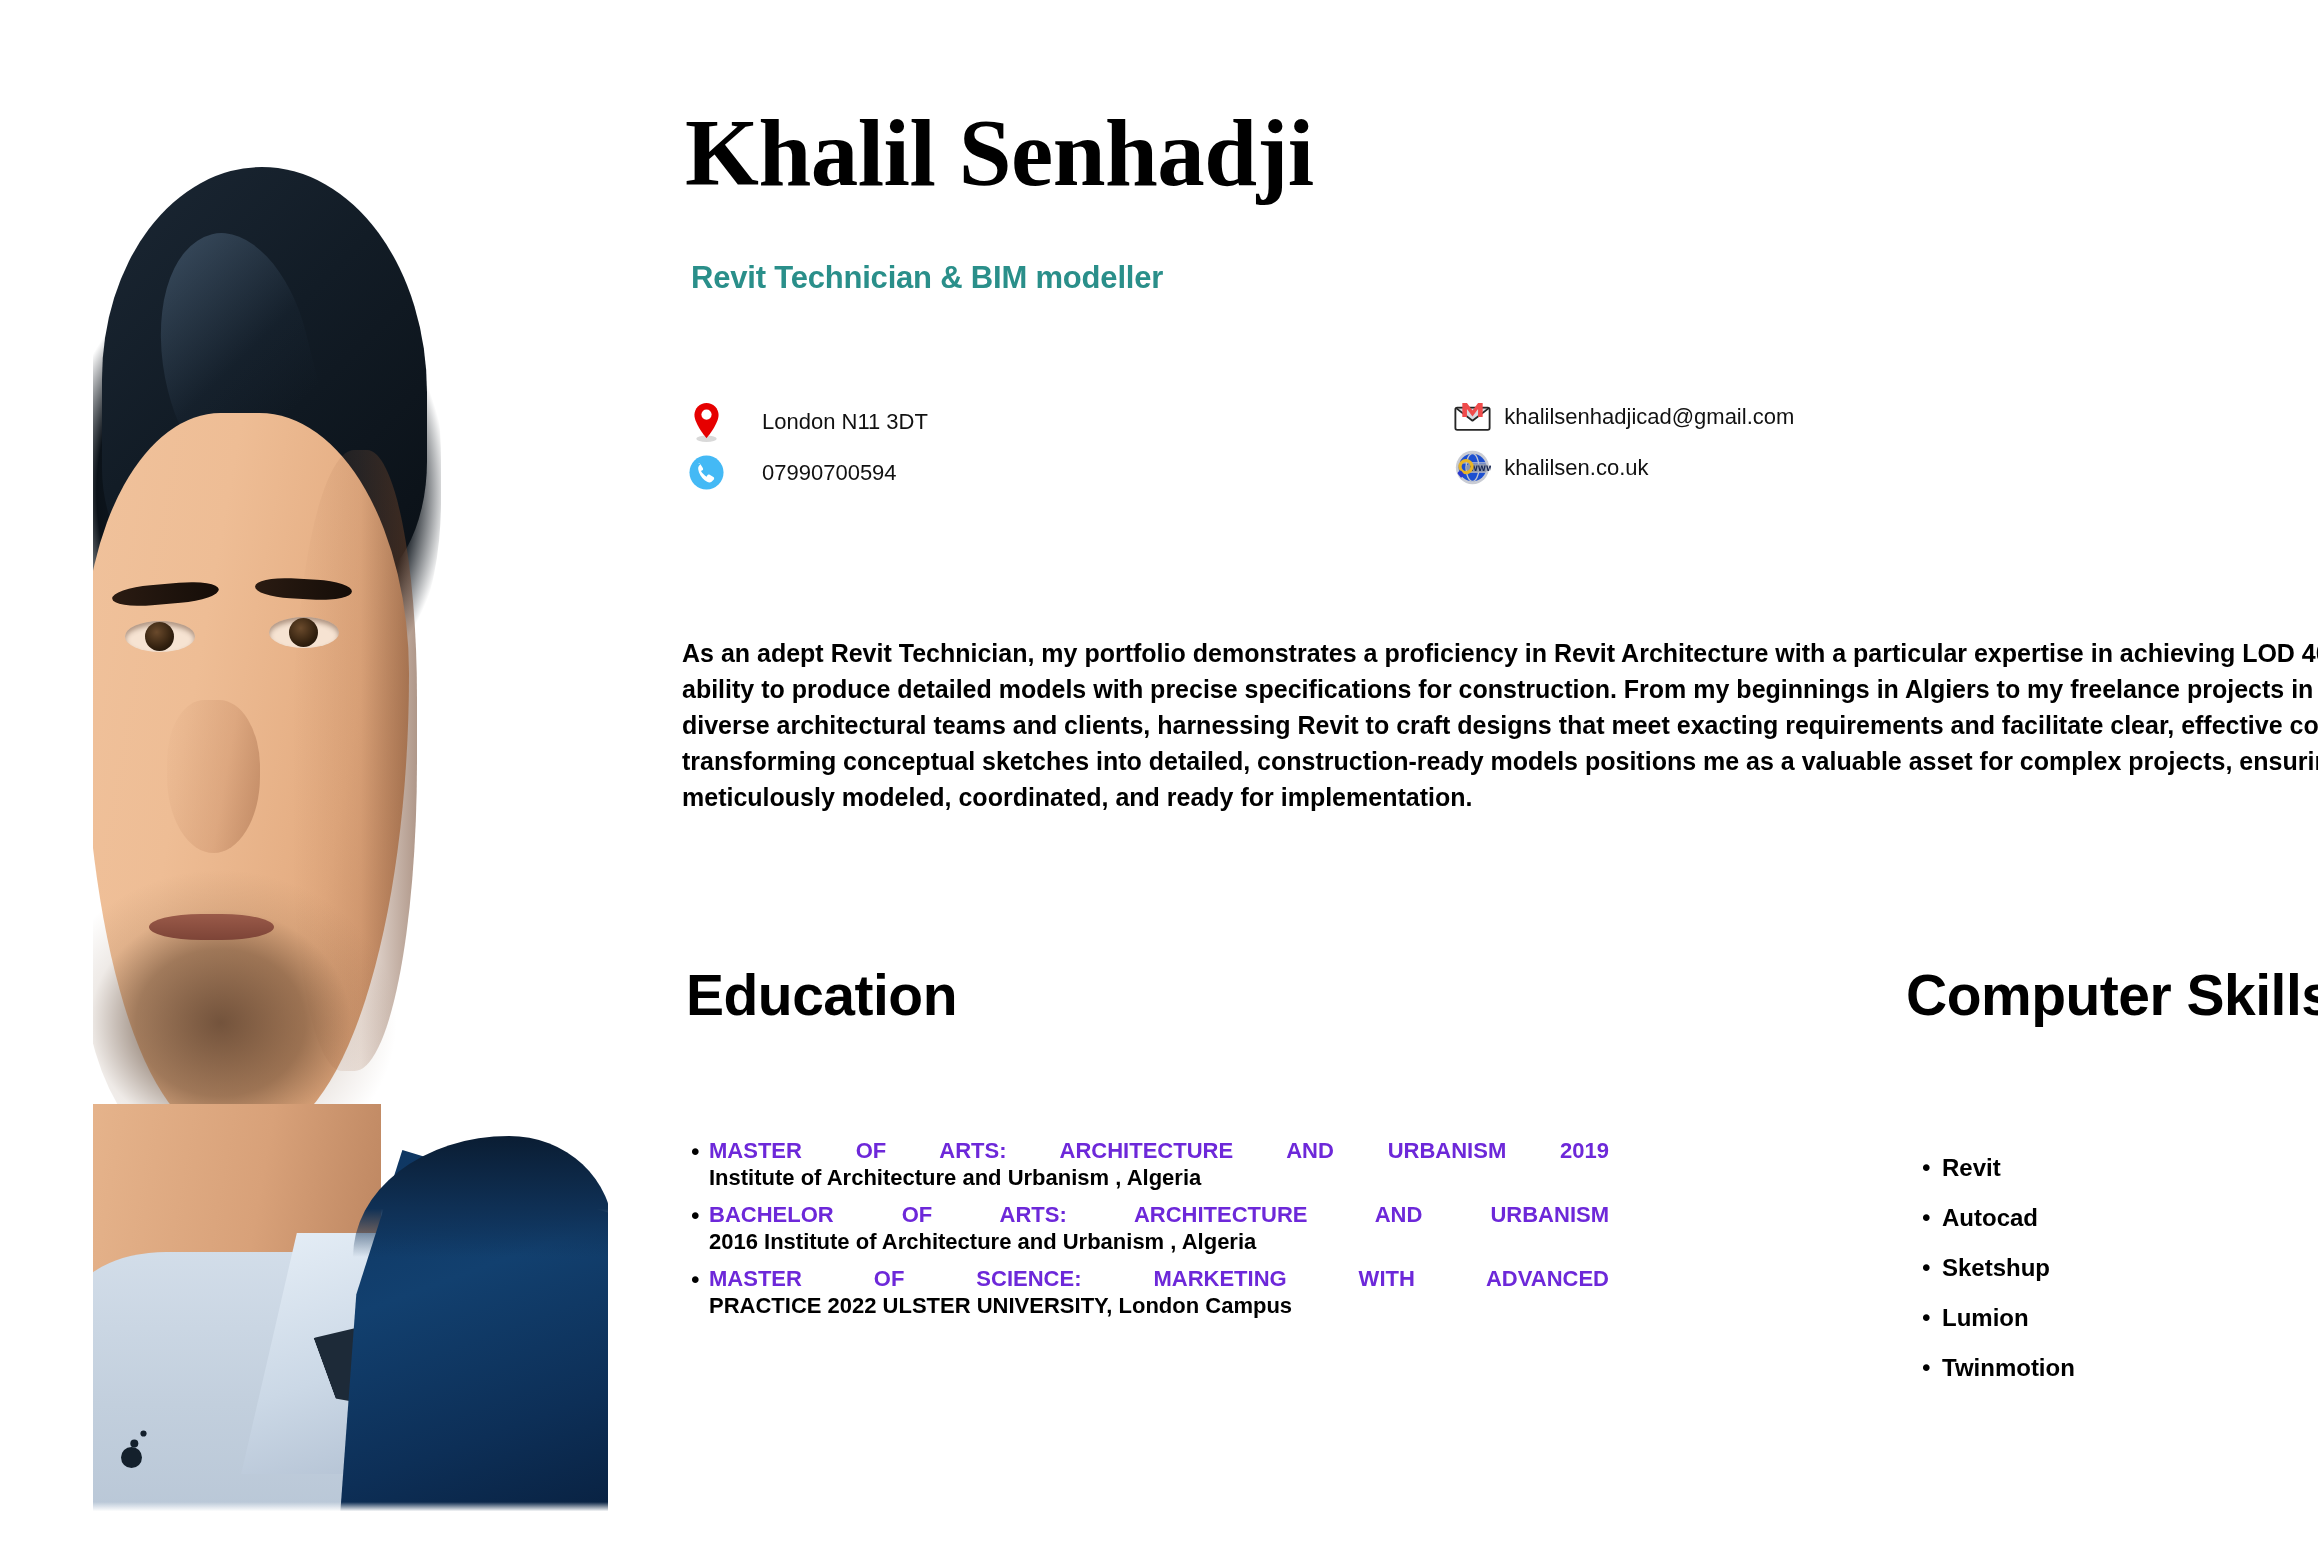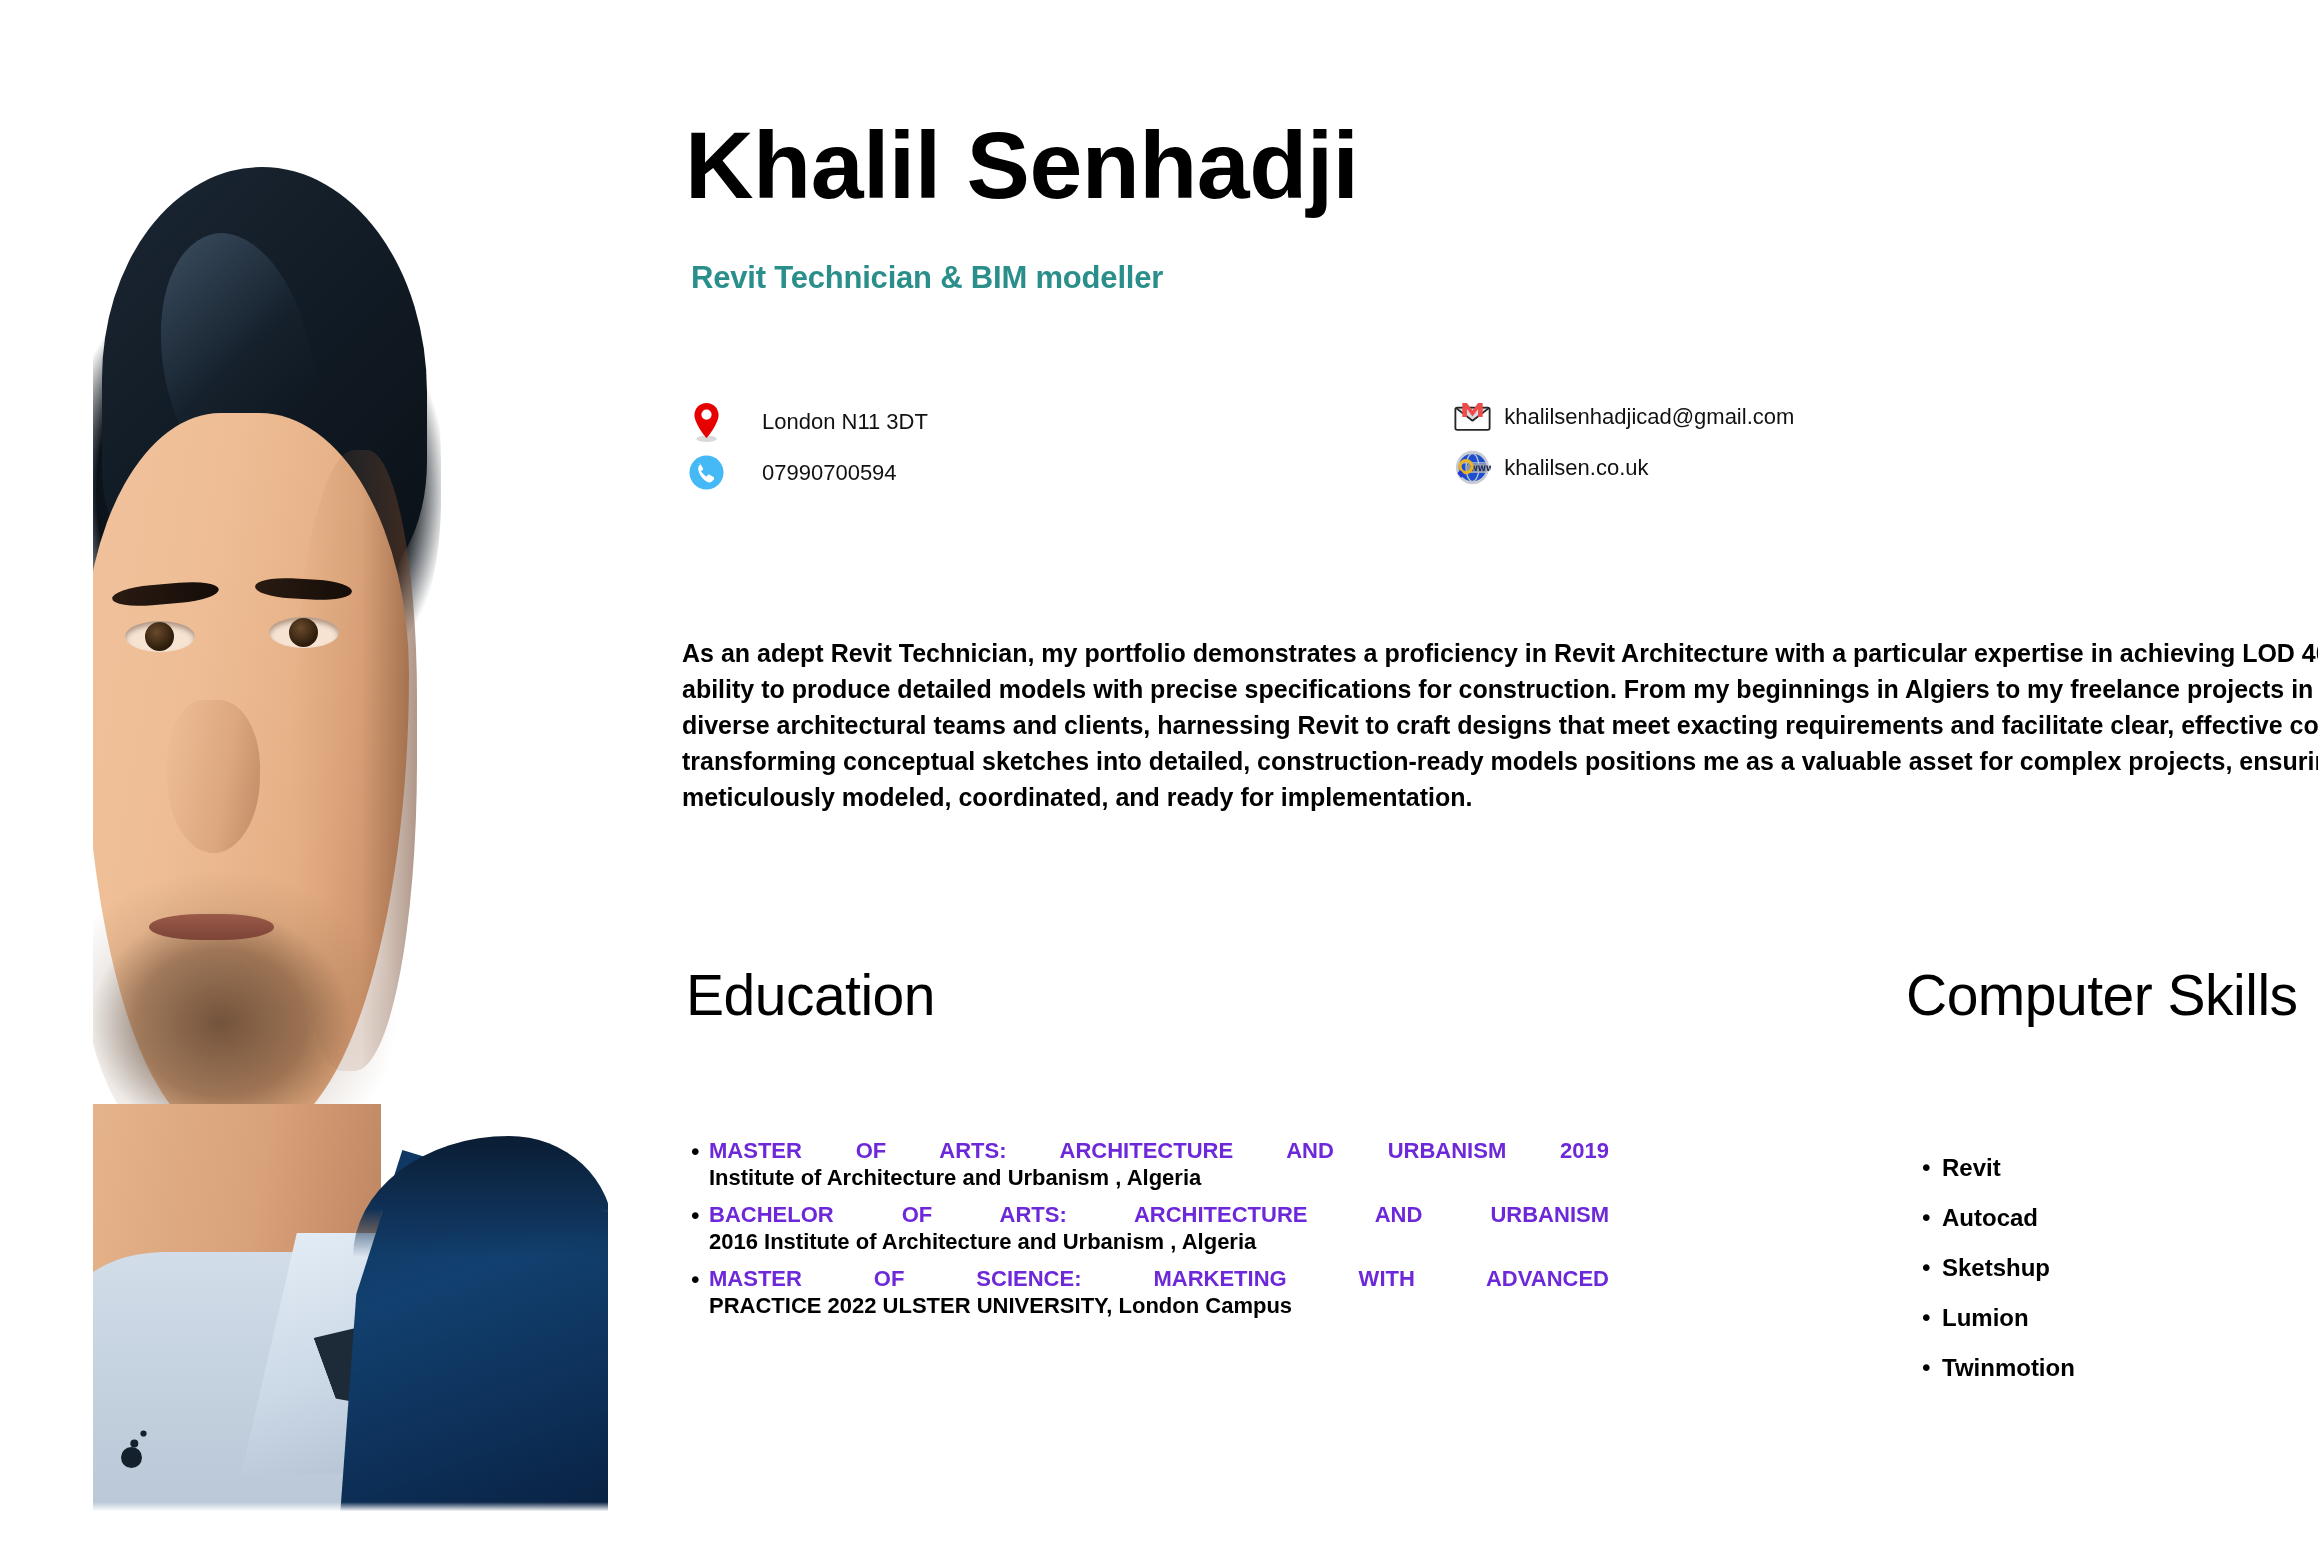--- a/index.html
+++ b/index.html
@@ -127,9 +127,9 @@
 
   
   .name {
-    position:absolute; left:685px; top:118px;
+    position:absolute; left:685px; top:106px;
     font-size:95px; font-weight:700; letter-spacing:-0.5px;
-    color:#000; line-height:1; white-space:nowrap;
+    color:#000; line-height:1; white-space:nowrap;font-family:Liberation Serif, serif;
   }
   .title {
     position:absolute; left:691px; top:260px;

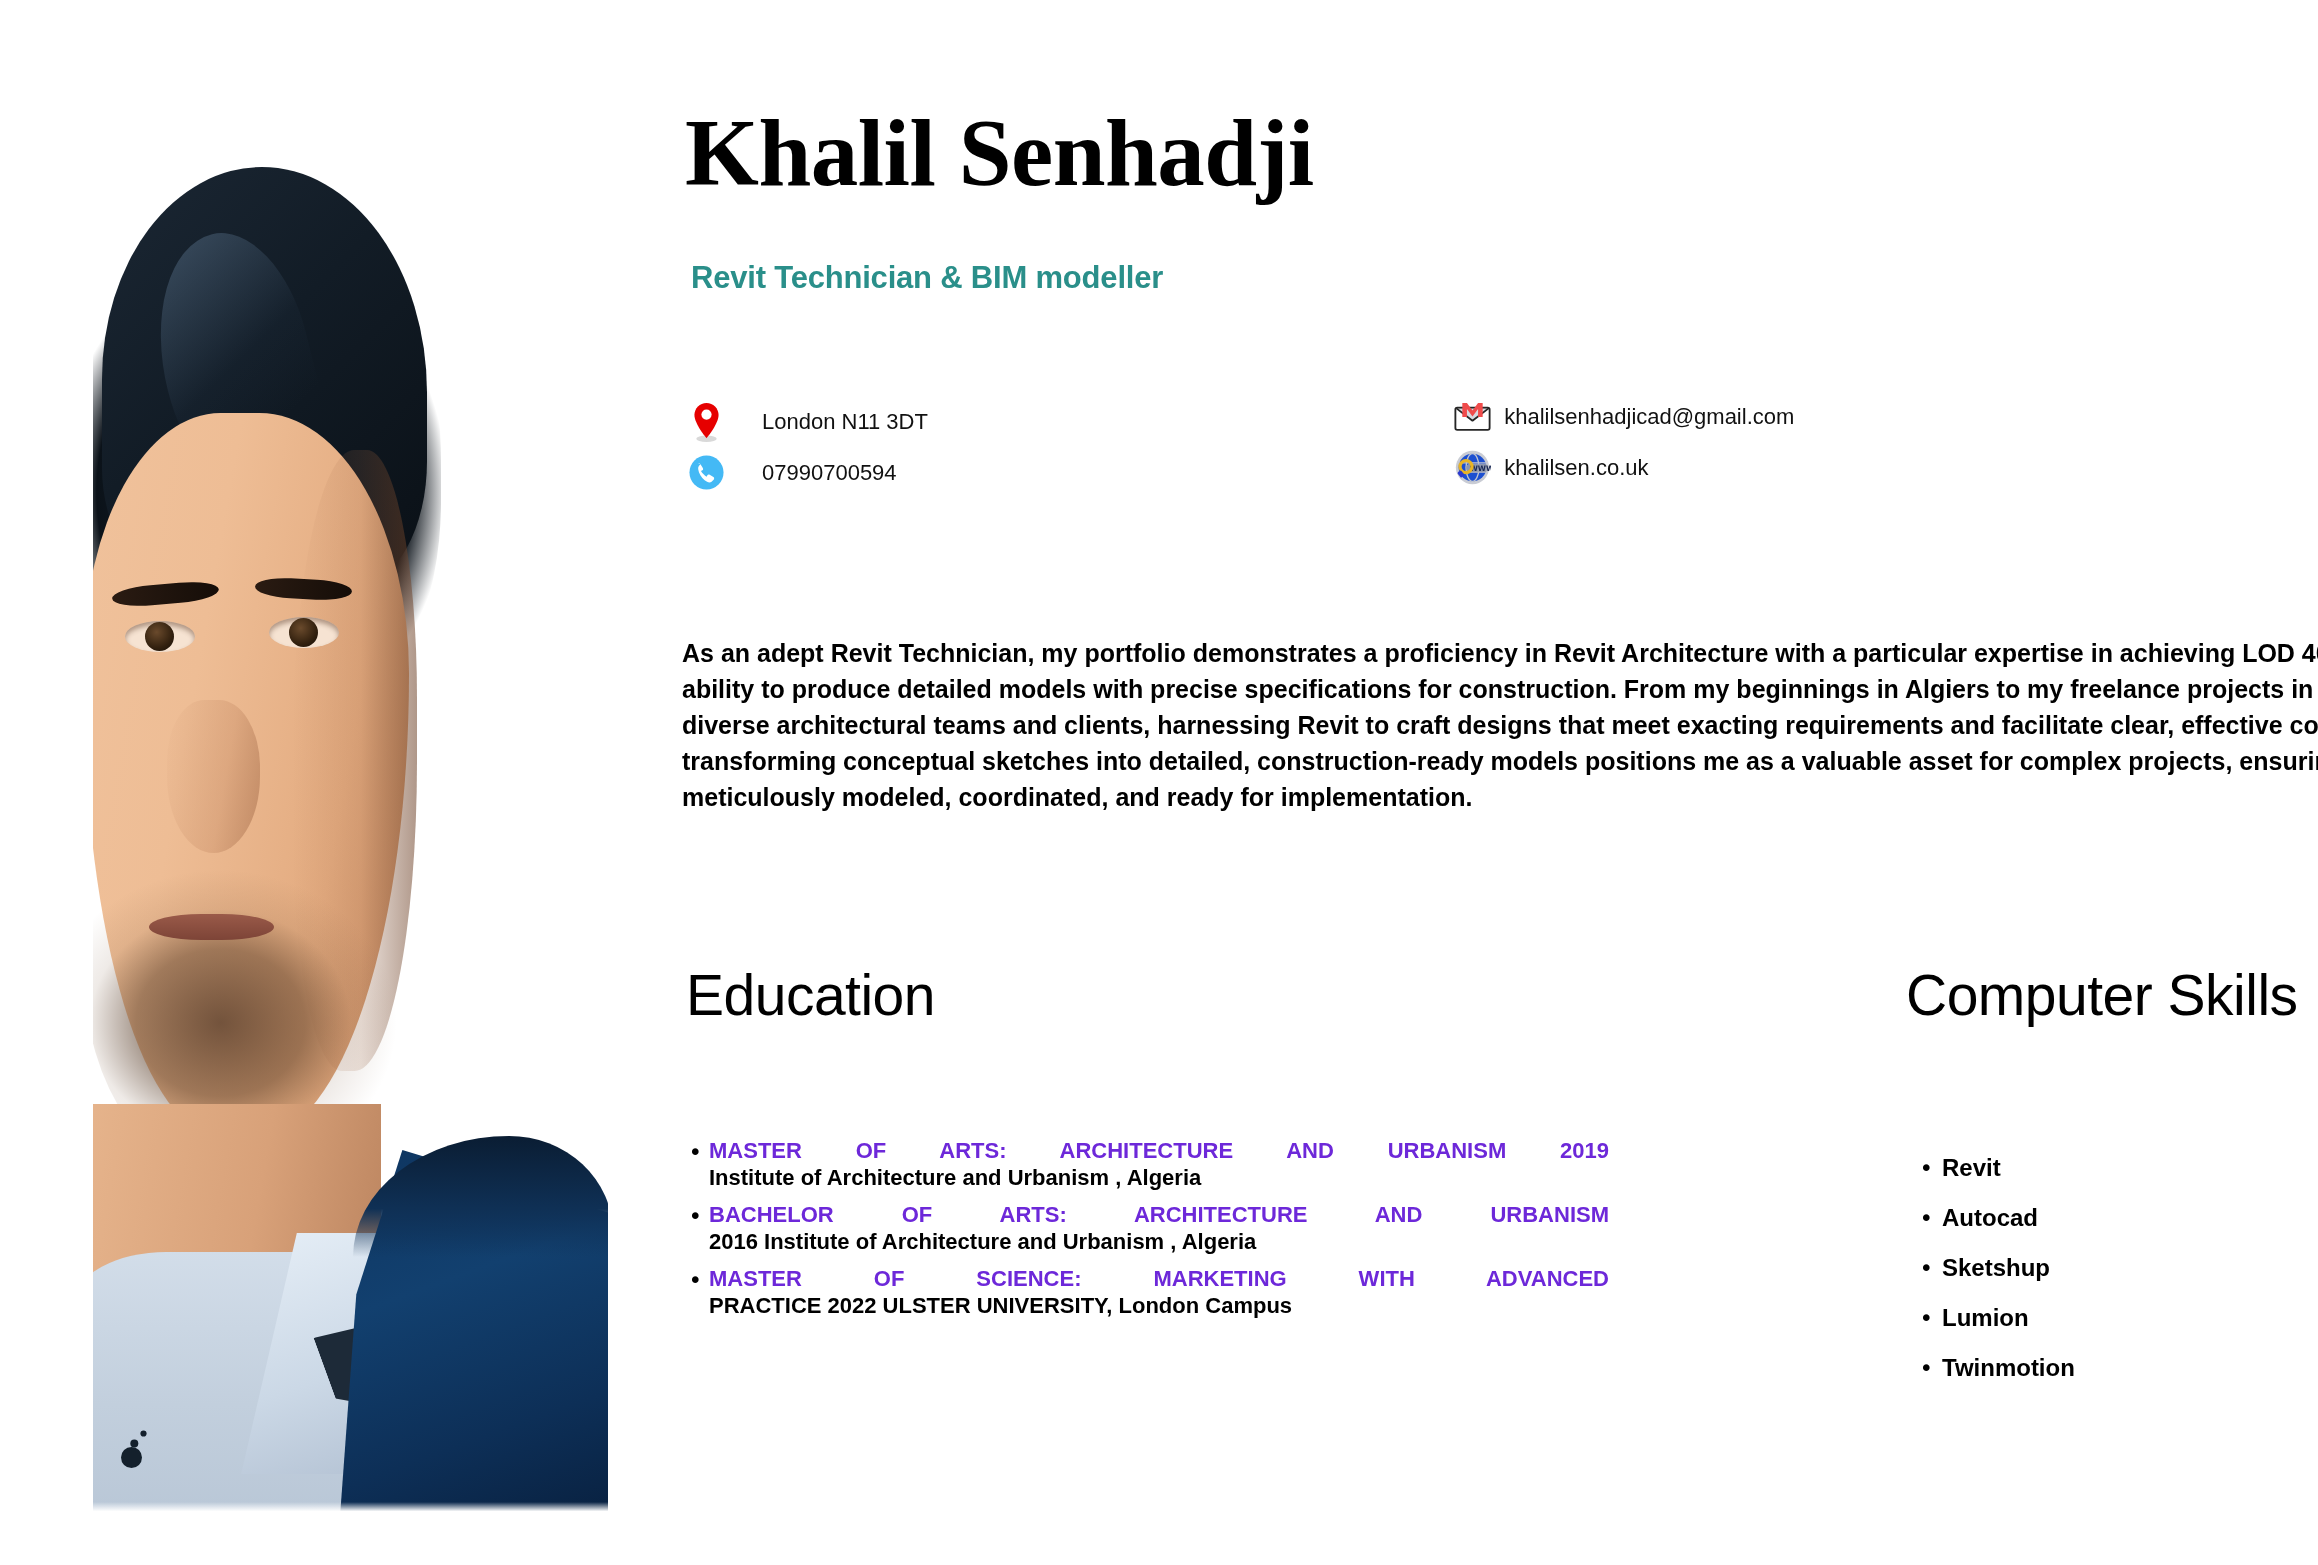--- a/index.html
+++ b/index.html
@@ -158,7 +158,7 @@
 
   
   .sec-head {
-    position:absolute; font-size:57px; font-weight:400; color:#000;
+    position:absolute; font-size:57px; font-weight:700; color:#000;
     letter-spacing:-0.5px; line-height:1;
   }
   .sec-head.edu { left:686px; top:967px; }

